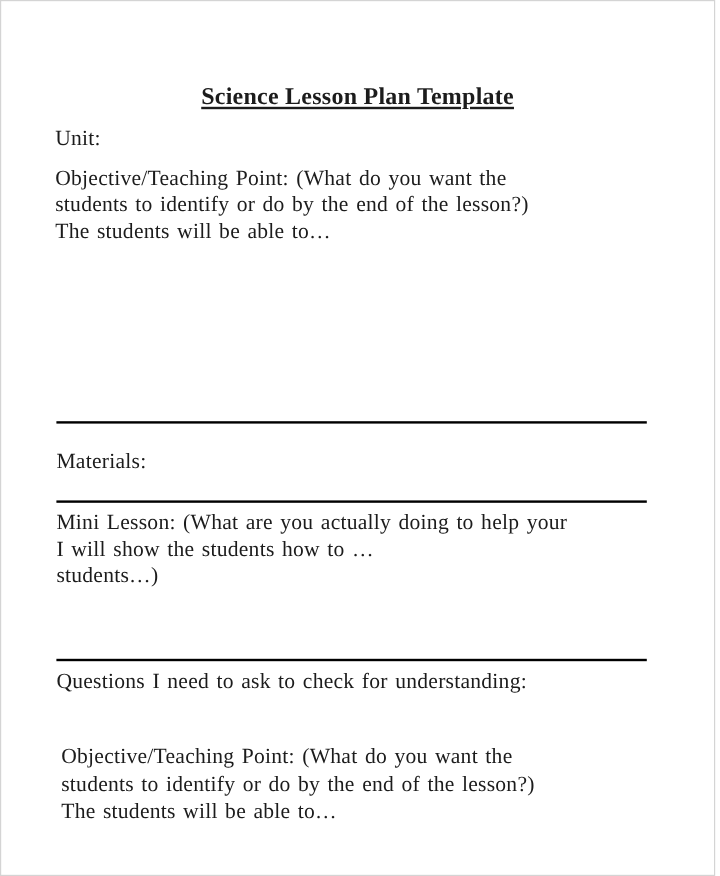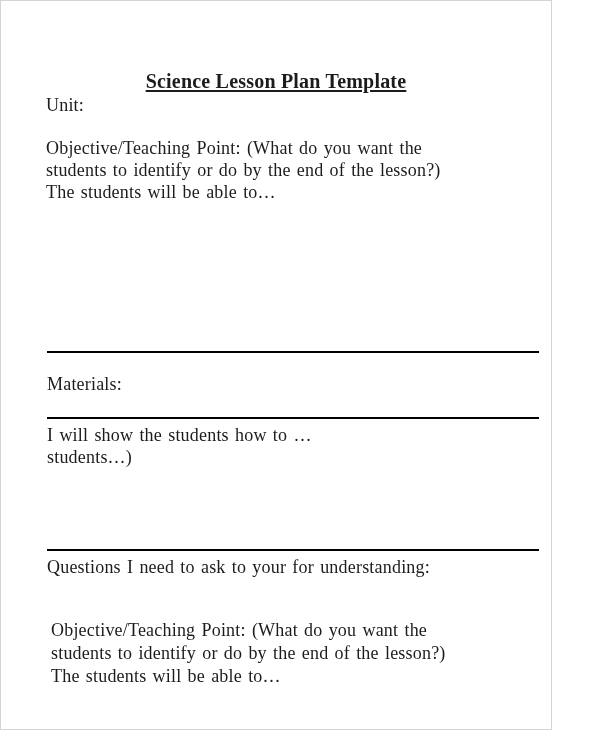--- a/index.html
+++ b/index.html
@@ -9,7 +9,7 @@
   }
   .page {
     position: relative;
-    width: 552px;
+    width: 596px;
     height: 730px;
     box-sizing: border-box;
     background: #ffffff;

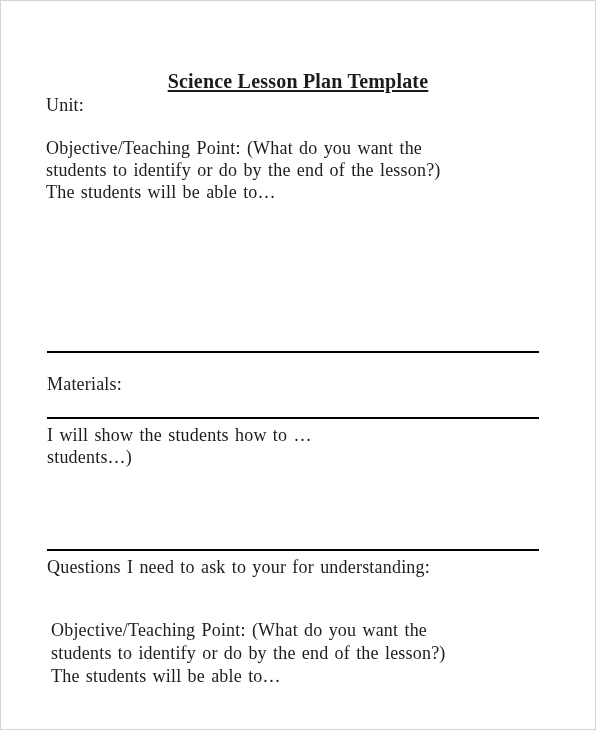--- a/index.html
+++ b/index.html
@@ -40,7 +40,7 @@
     word-spacing: 1.5px;
     white-space: nowrap;
   }
-  .unit        { top: 93px;  left: 45px; }
+  .unit        { top: 103px;  left: 45px; }
   .objective1  { top: 136px; left: 45px; }
   .materials   { top: 356px; left: 46px; margin-top: 16px; }
   .minilesson  { top: 423px; left: 46px; }

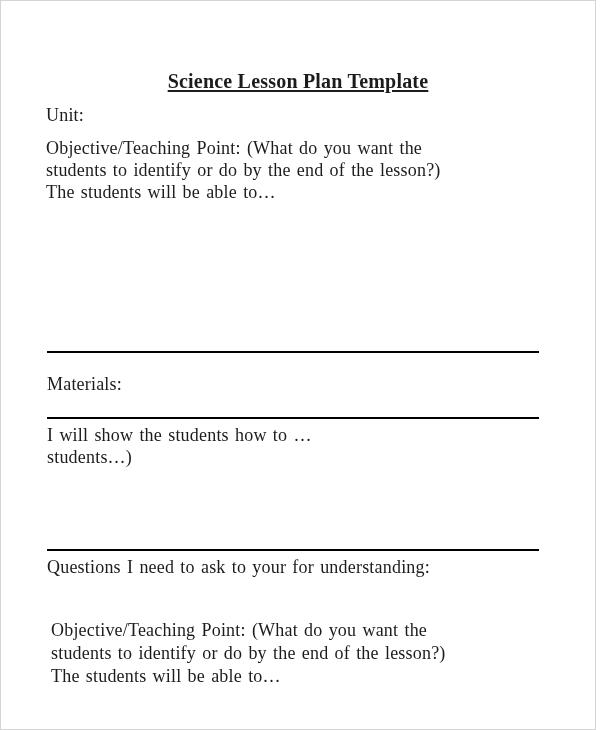--- a/index.html
+++ b/index.html
@@ -79,6 +79,7 @@
   <div class="rule rule2"></div>
 
   <div class="text minilesson">
+    <div class="line">Mini Lesson: (What are you actually doing to help your</div>
     <div class="line">I will show the students how to …</div>
     <div class="line">students…)</div>
   </div>

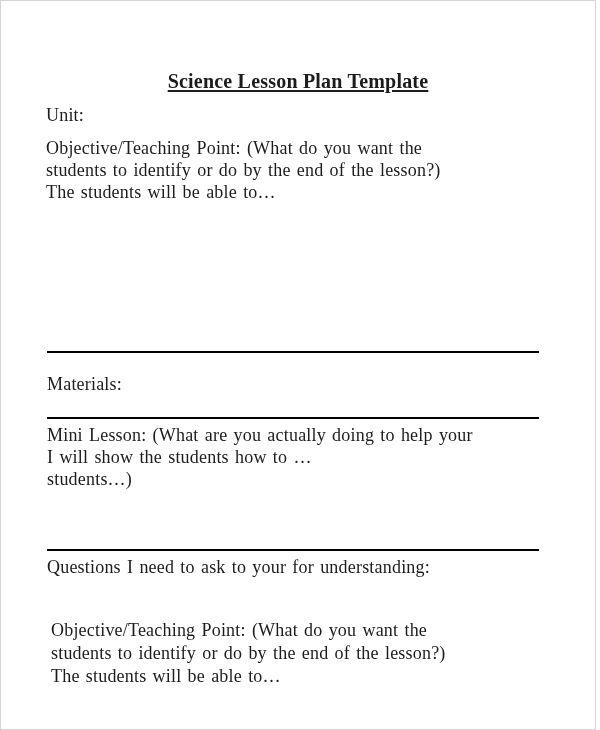--- a/index.html
+++ b/index.html
@@ -86,7 +86,7 @@
 
   <div class="rule rule3"></div>
 
-  <div class="text questions">Questions I need to ask to your for understanding:</div>
+  <div class="text questions">Questions I need to ask to check for understanding:</div>
 
   <div class="text objective2">
     <div class="line">Objective/Teaching Point: (What do you want the</div>

